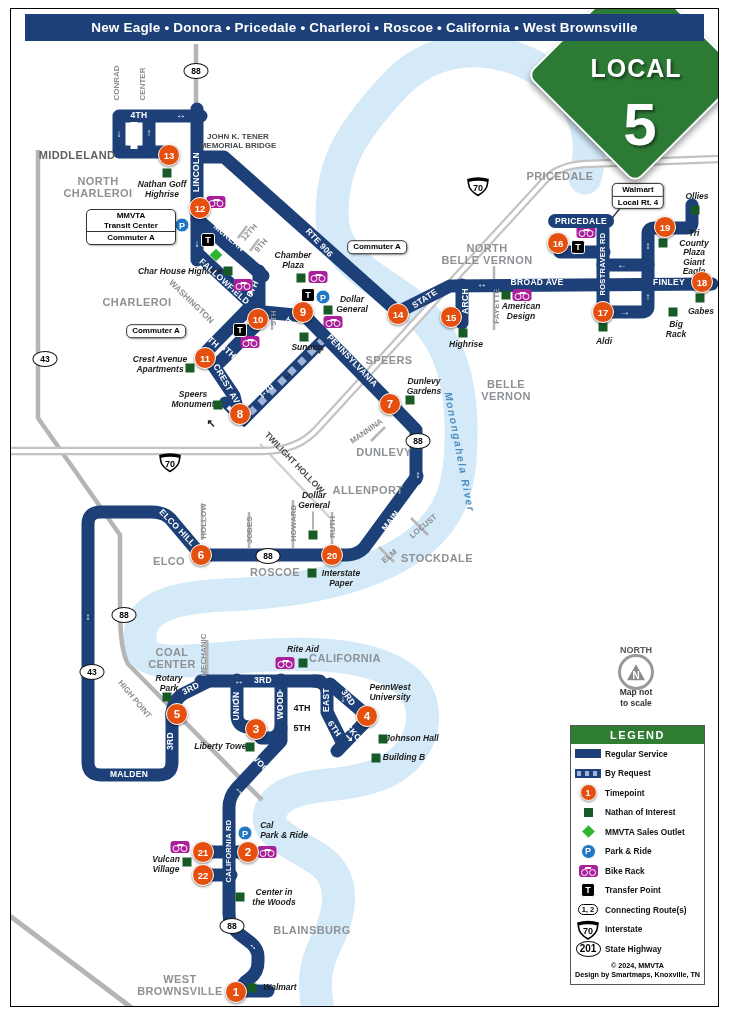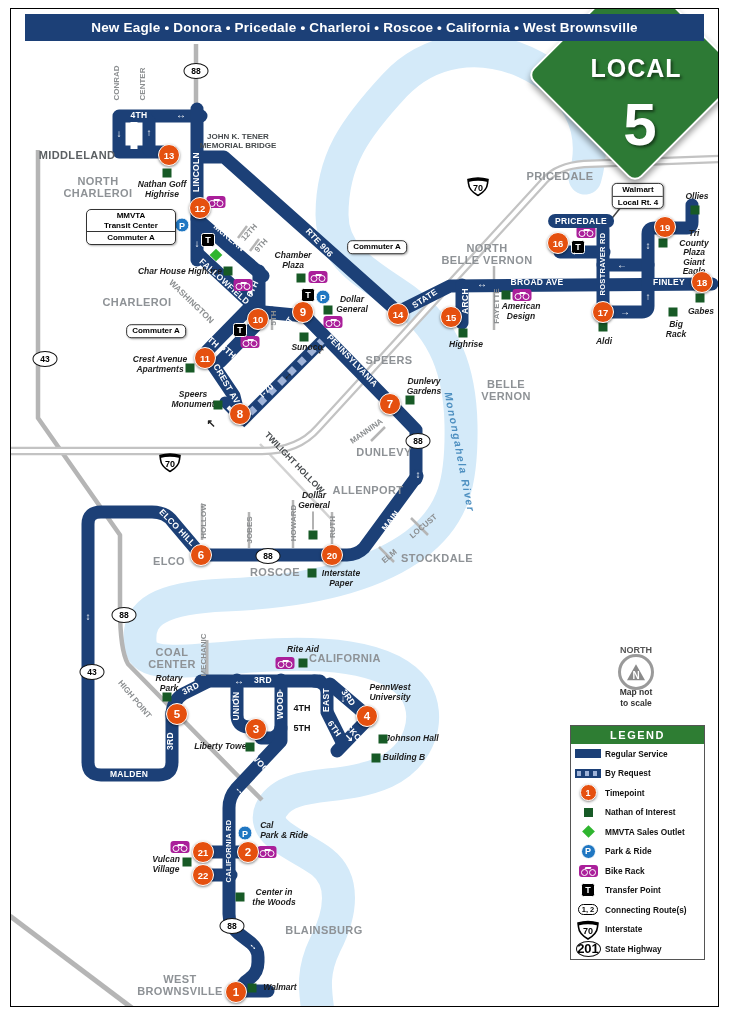--- a/index.html
+++ b/index.html
@@ -150,7 +150,7 @@
 <div class="abs lbl area" style="left:172px;top:658px">COAL
 CENTER</div>
 <div class="abs lbl area" style="left:345px;top:658px">CALIFORNIA</div>
-<div class="abs lbl area" style="left:324px;top:930px">BLAINSBURG</div>
+<div class="abs lbl area" style="left:312px;top:930px">BLAINSBURG</div>
 <div class="abs lbl area" style="left:180px;top:985px">WEST
 BROWNSVILLE</div>
 <div class="abs lbl sd" style="left:238px;top:142px">JOHN K. TENER

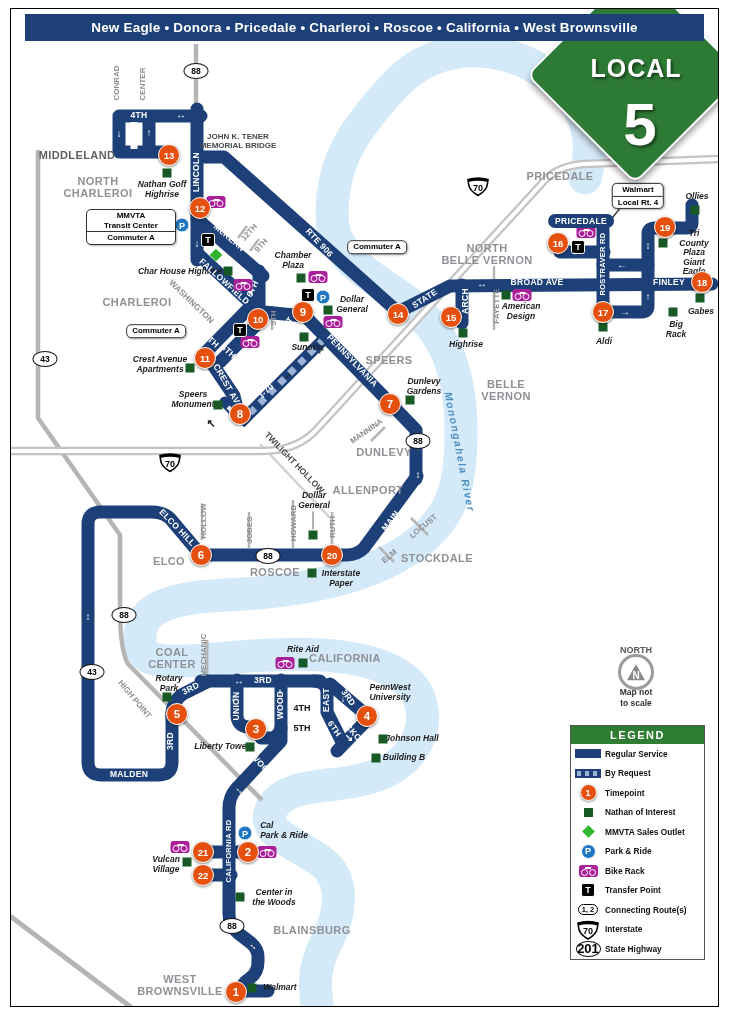--- a/index.html
+++ b/index.html
@@ -499,7 +499,7 @@
   </div>
   <div class="leg-row">
     <div class="leg-ic">
-        <div class="oval inline" style="font-size:13px">201</div>
+        <div class="oval inline" style="font-size:10px">201</div>
       </div>
     <div class="leg-lb">State Highway</div>
   </div>

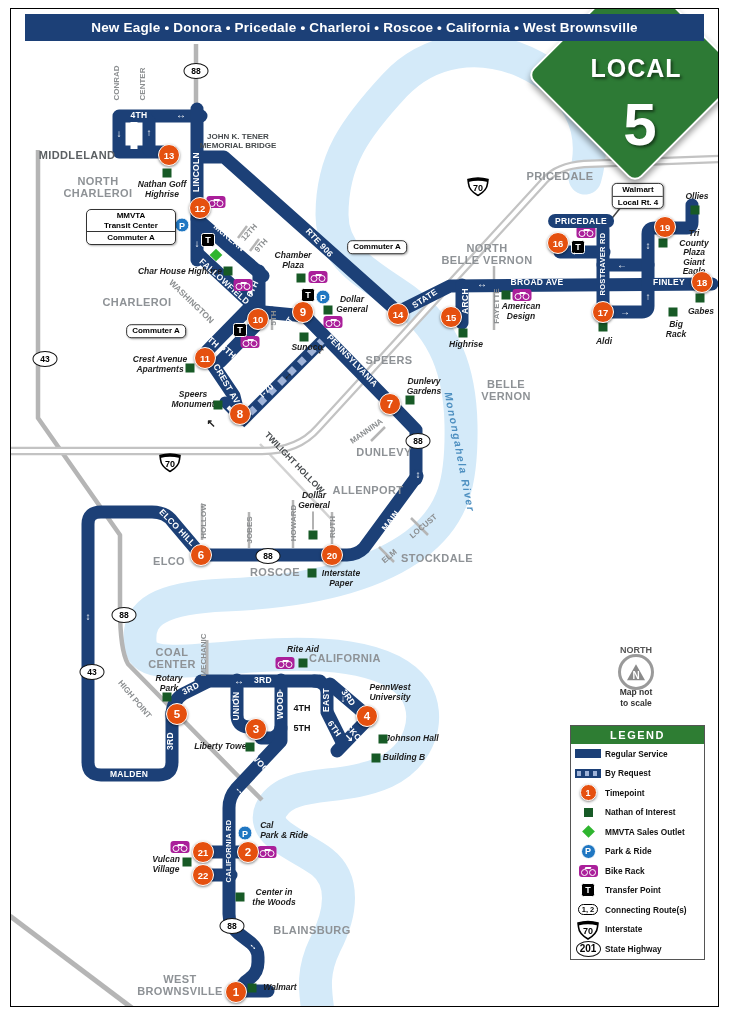--- a/index.html
+++ b/index.html
@@ -503,6 +503,8 @@
       </div>
     <div class="leg-lb">State Highway</div>
   </div>
+  <div class="leg-copy">© 2024, MMVTA
+Design by Smartmaps, Knoxville, TN</div>
 </div>
 
 <div class="mstrip" style="left:719px;top:0;width:10px;height:1024px"></div>

